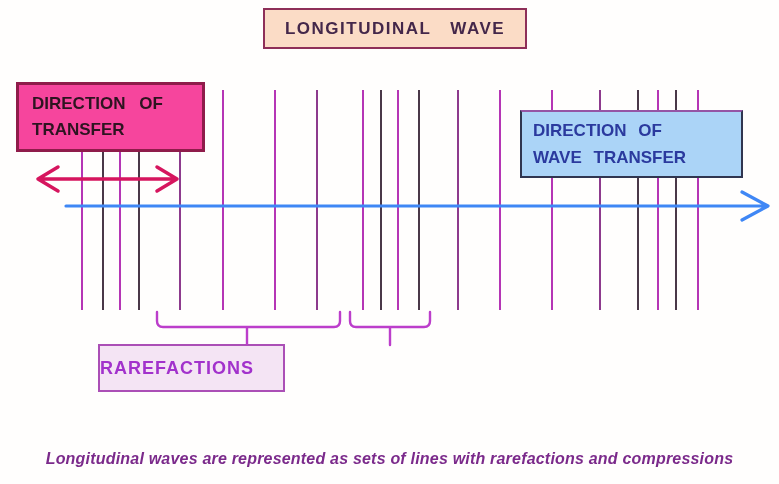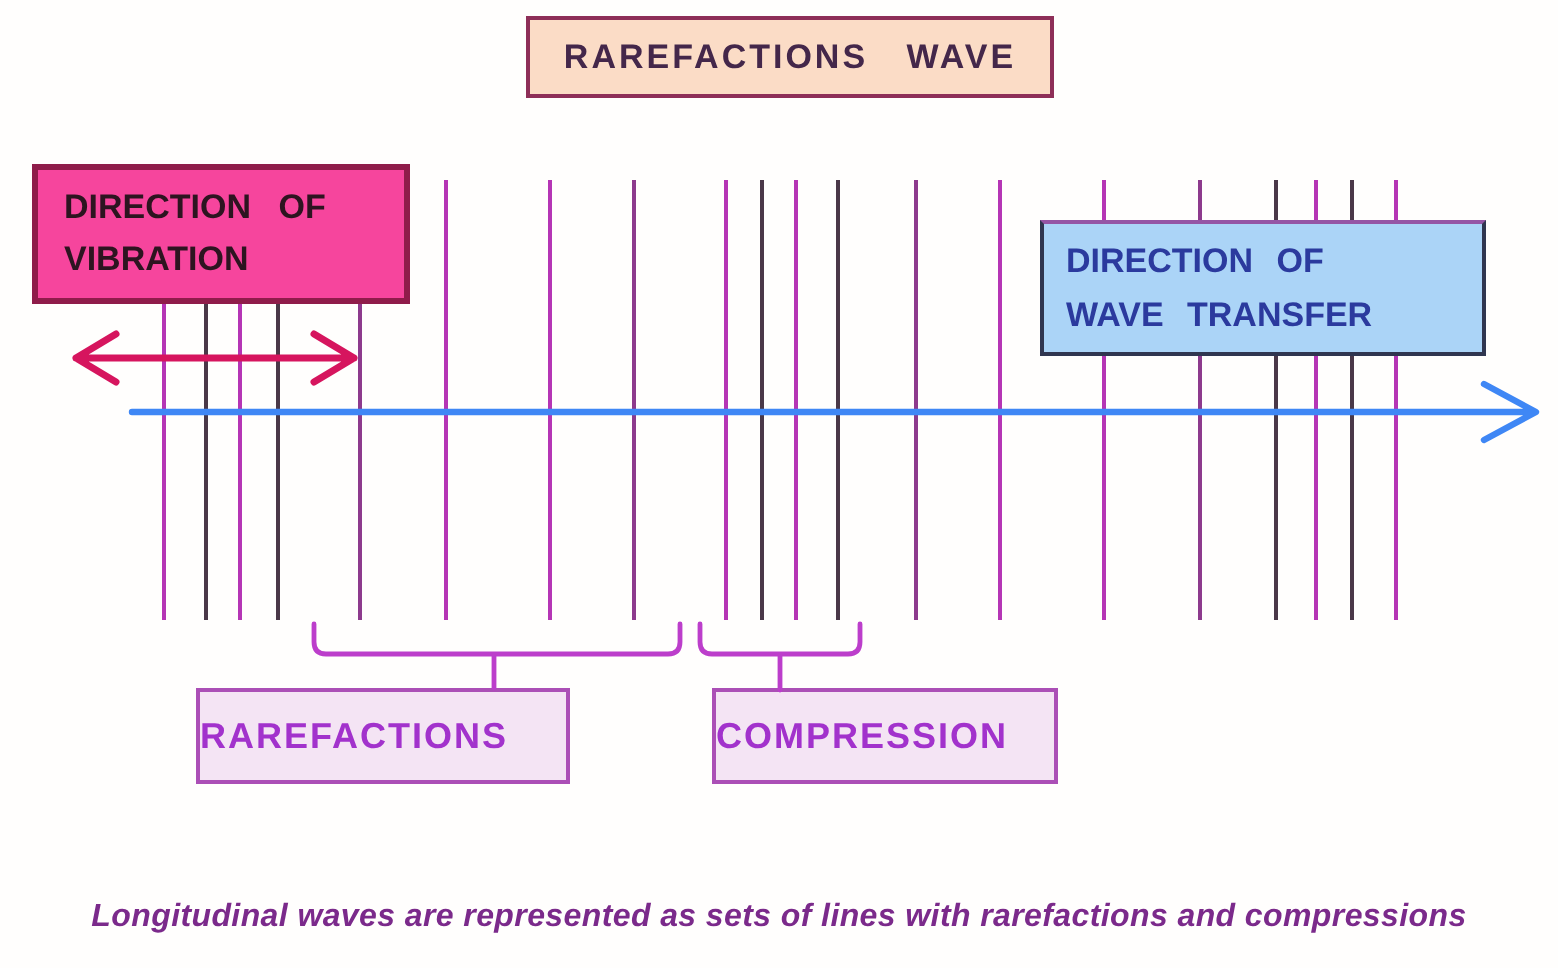--- a/index.html
+++ b/index.html
@@ -74,7 +74,7 @@
     </div>
 
   <div class="box" id="title-box">
-    <span class="t">RAREFACTIONS WAVE</span>
+    <span class="t">LONGITUDINAL WAVE</span>
   </div>
 
   <div class="box" id="vibration-box">

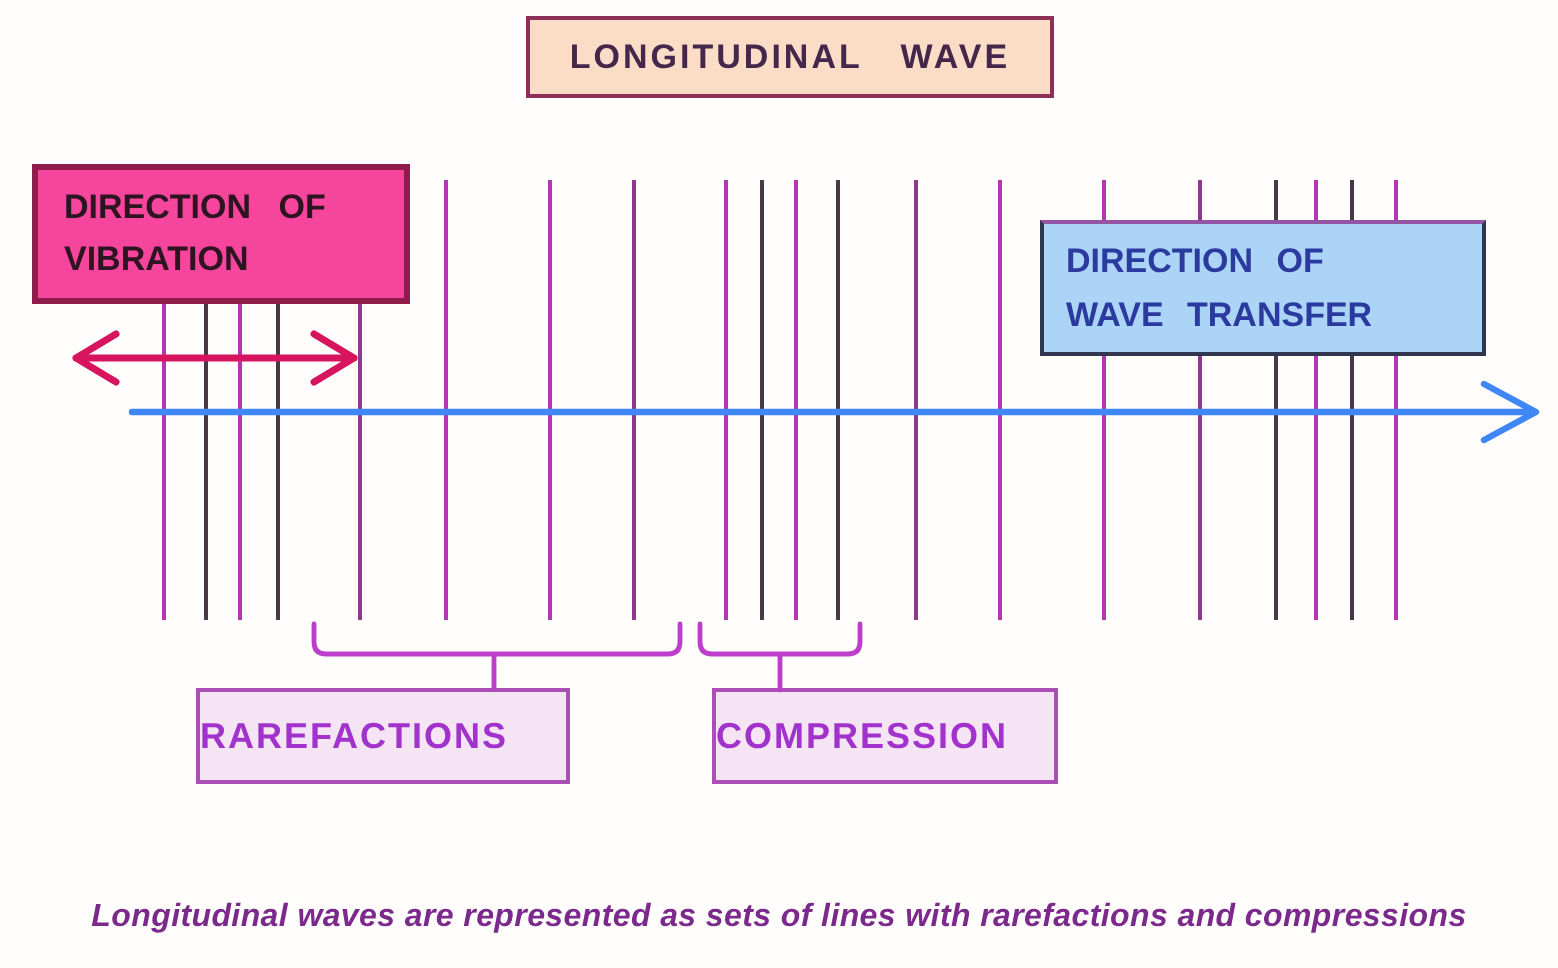--- a/index.html
+++ b/index.html
@@ -79,7 +79,7 @@
 
   <div class="box" id="vibration-box">
     <span class="t">DIRECTION OF</span>
-    <span class="t">VIBRATION</span>
+    <span class="t">TRANSFER</span>
   </div>
 
   <div class="box" id="energy-box">

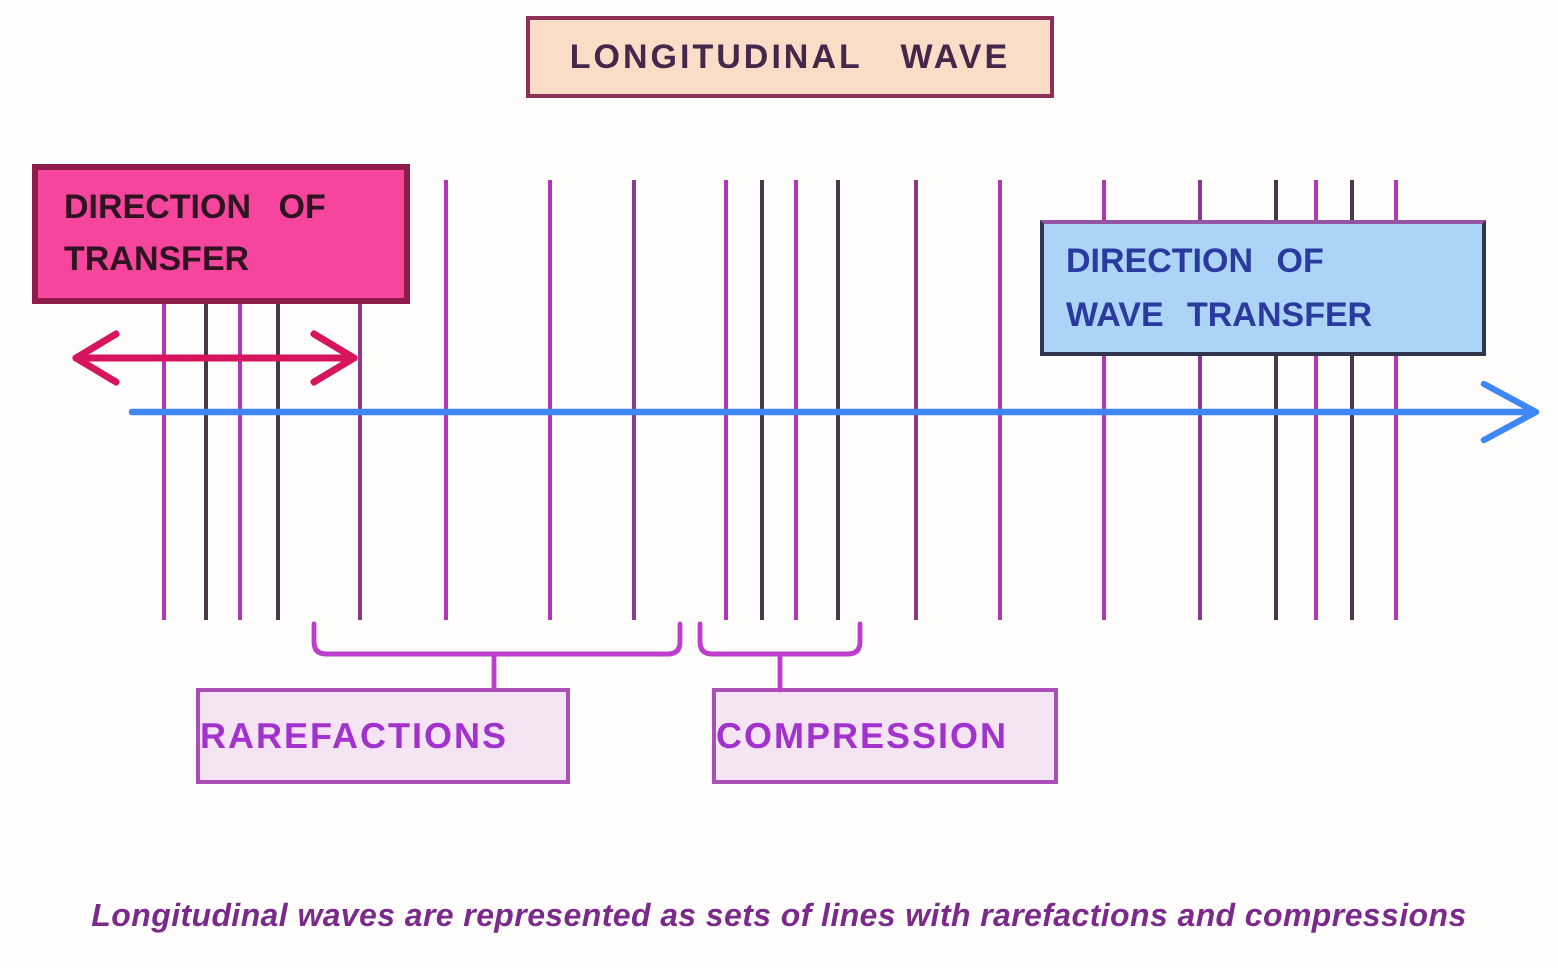--- a/index.html
+++ b/index.html
@@ -98,9 +98,6 @@
     <span class="t">RAREFACTIONS</span>
   </div>
 
-  <div class="box tag-box" id="compression-box">
-    <span class="t">COMPRESSION</span>
-  </div>
 
   <div id="caption">Longitudinal waves are represented as sets of lines with rarefactions and compressions</div>
 

